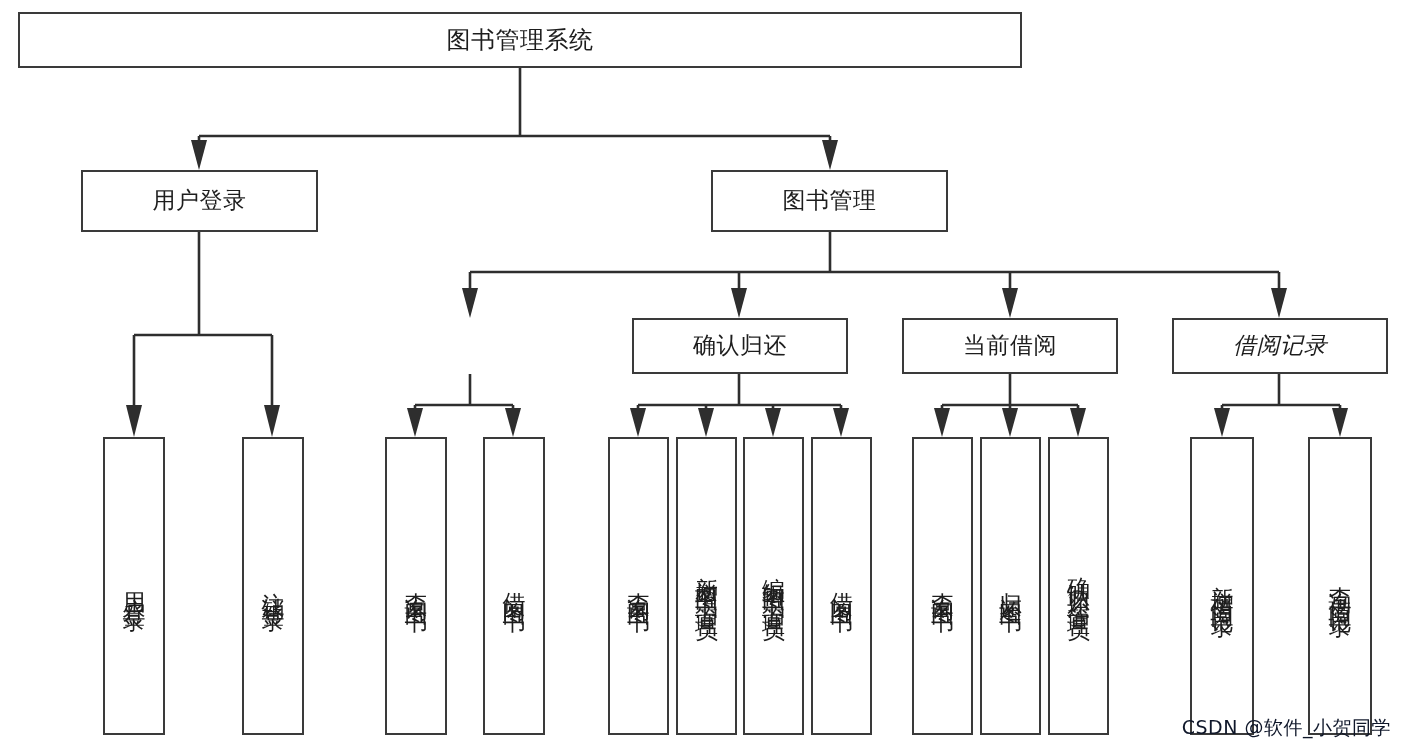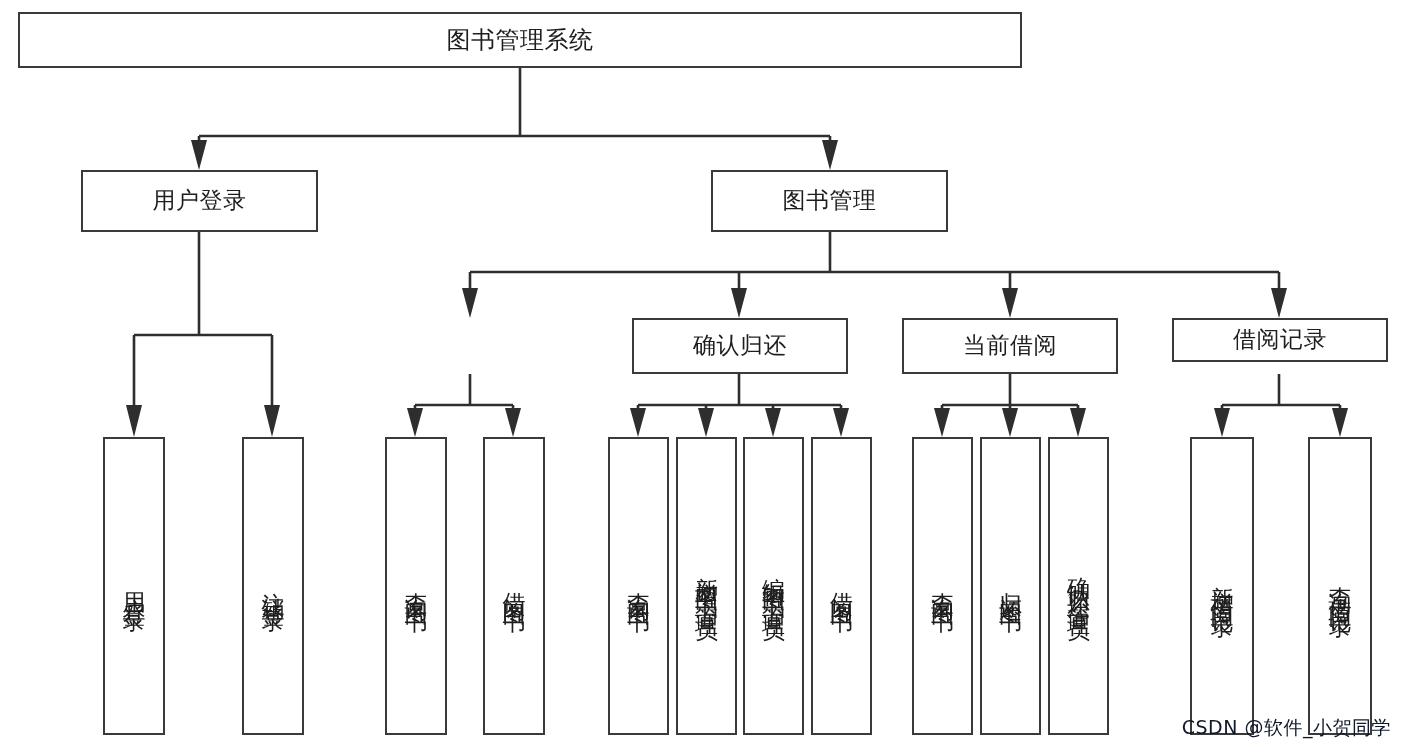--- a/index.html
+++ b/index.html
@@ -177,7 +177,7 @@
     <span class="label">当前借阅</span>
   </div>
 
-  <div class="node horiz" style="left:1172px; top:318px; width:216px; height:44px;">
+  <div class="node horiz" style="left:1172px; top:318px; width:216px; height:56px;font-style:italic;">
     <span class="label">借阅记录</span>
   </div>
 

